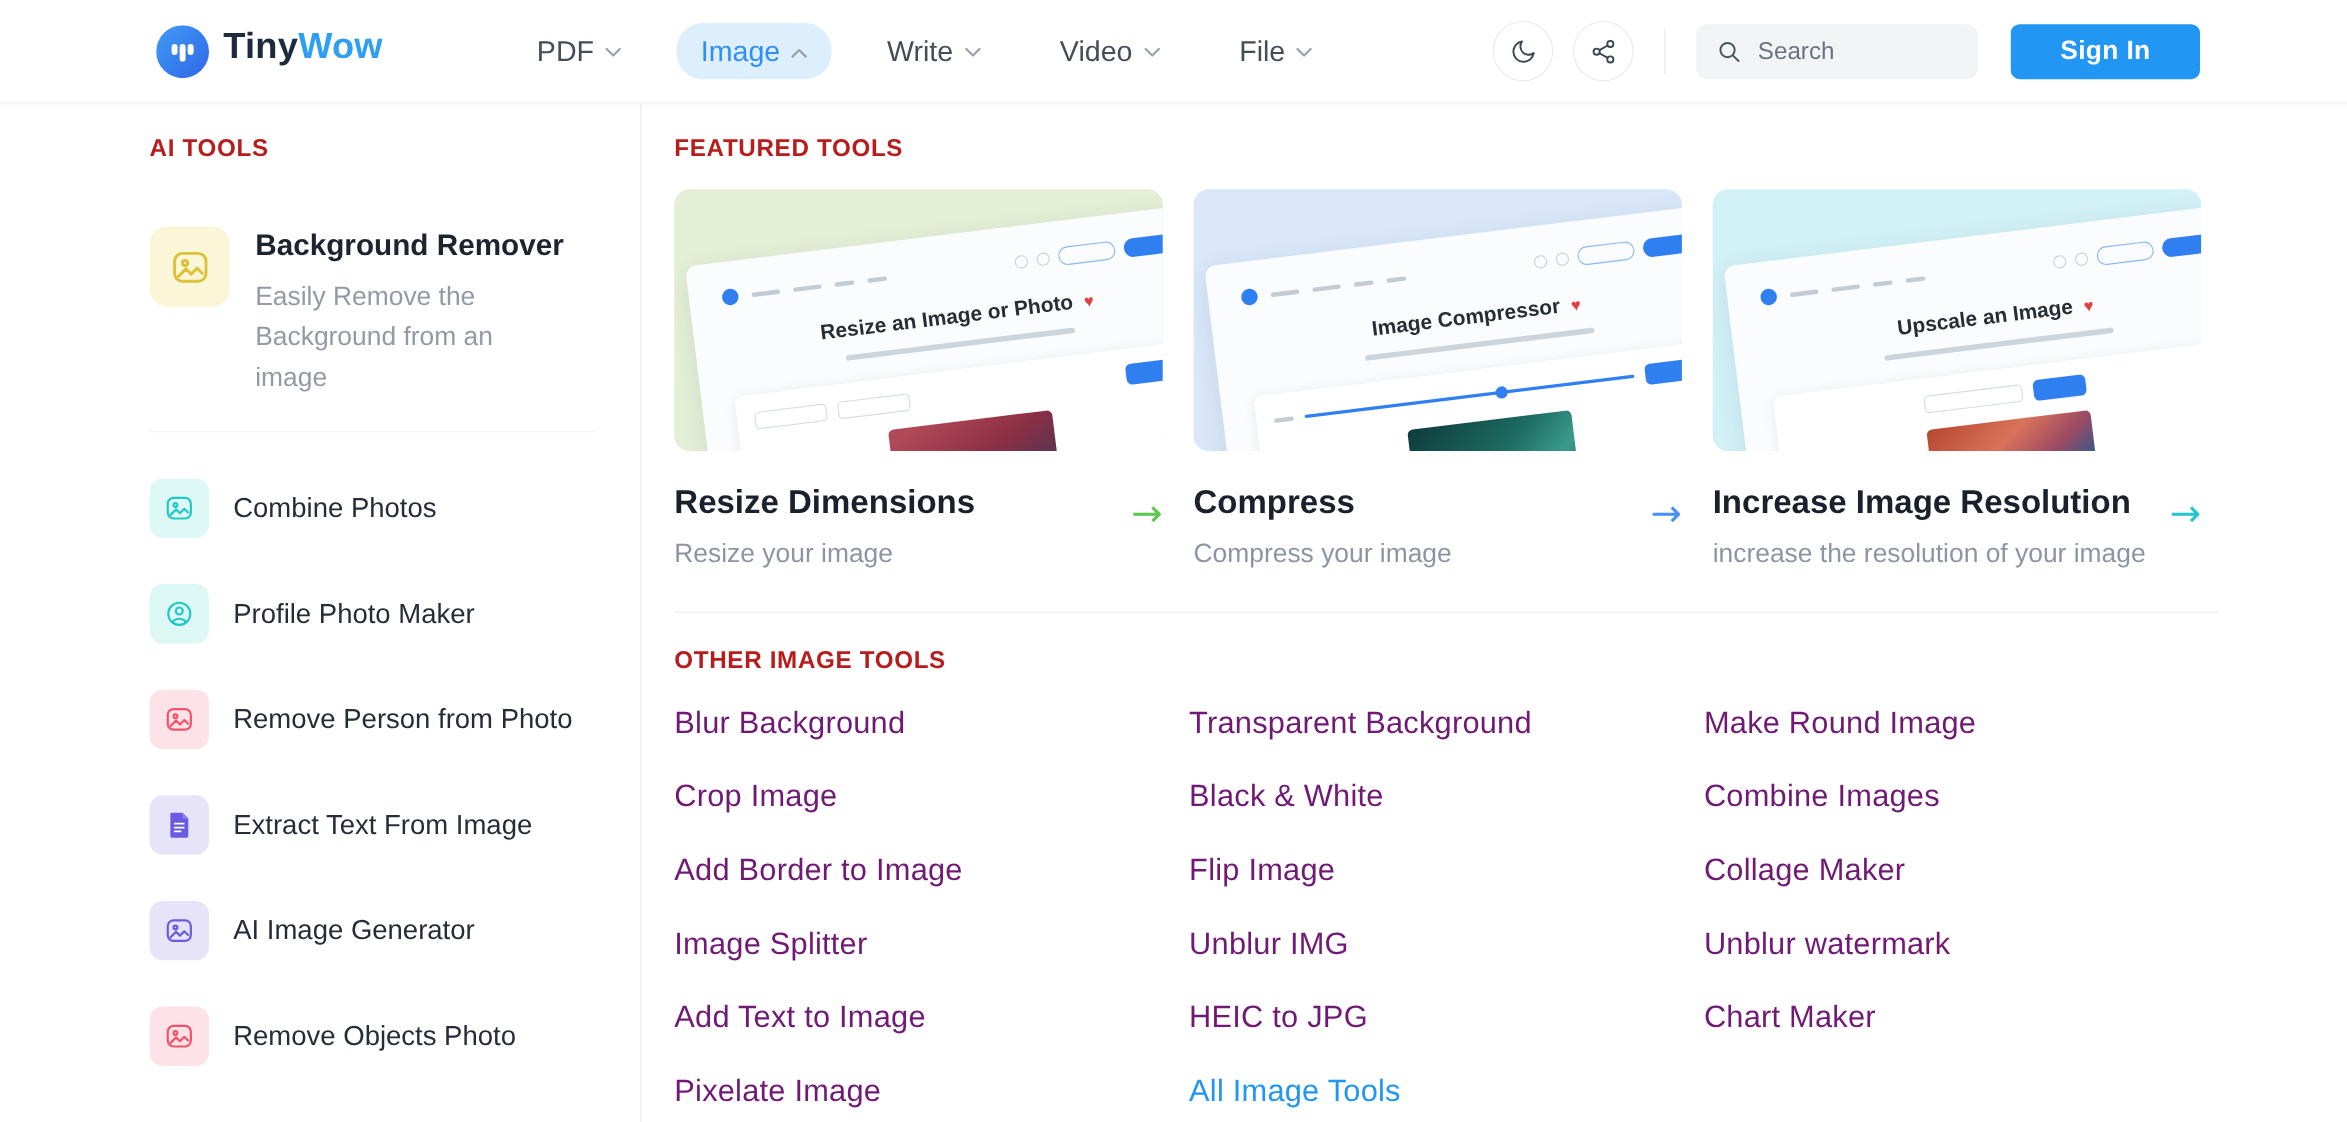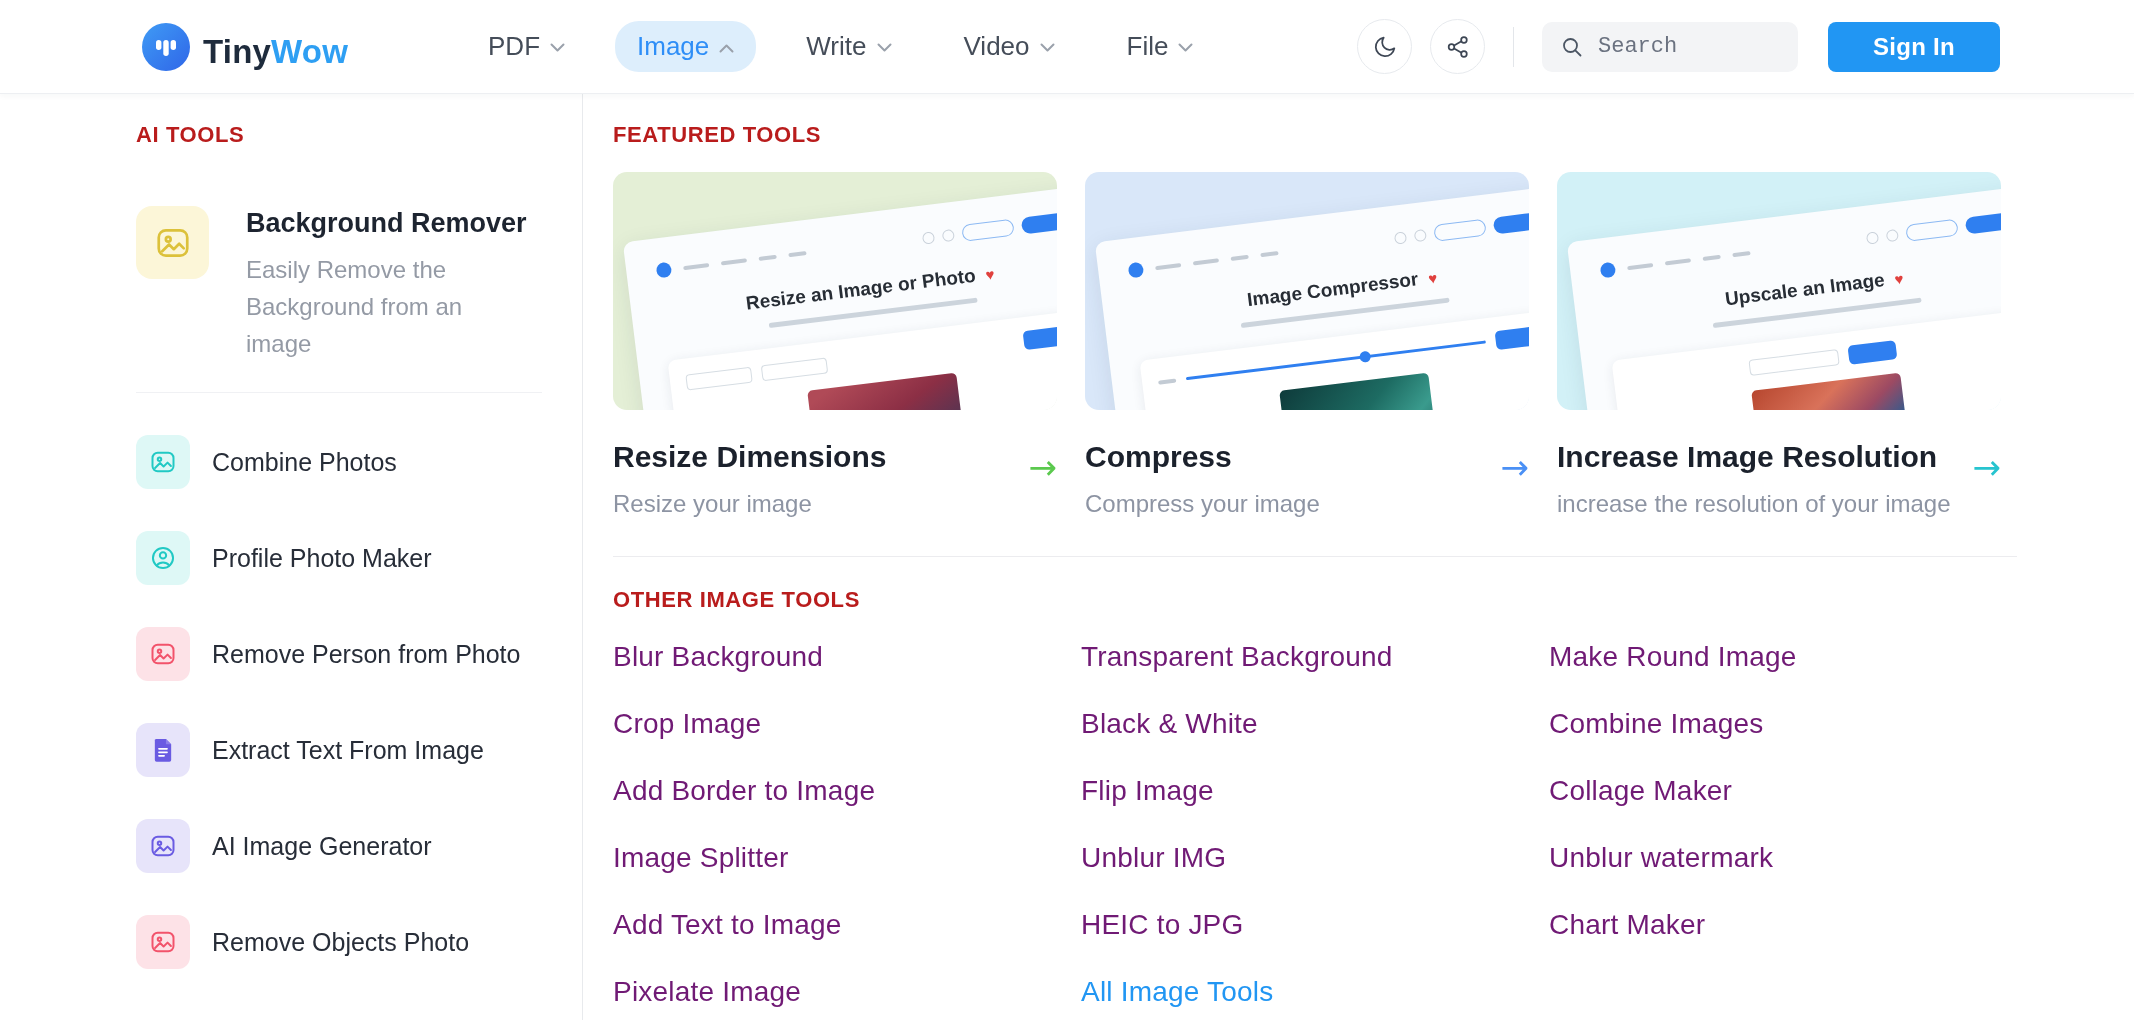--- a/index.html
+++ b/index.html
@@ -11,7 +11,7 @@
   .header { height:94px; flex:0 0 94px; display:flex; align-items:center;
     padding:0 134px 0 142px; border-bottom:1px solid #edeff2;
     box-shadow:0 2px 6px rgba(30,40,60,.04); position:relative; z-index:5; background:#fff; }
-  .brand { display:flex; align-items:flex-end; gap:13px; cursor:pointer; }
+  .brand { display:flex; align-items:flex-start; gap:13px; cursor:pointer; }
   .brand-logo { width:48px; height:48px; }
   .brand-text { font-size:33px; font-weight:800; color:#1e2b3c; letter-spacing:.2px; }
   .brand-text .wow { color:#2e9ff3; }

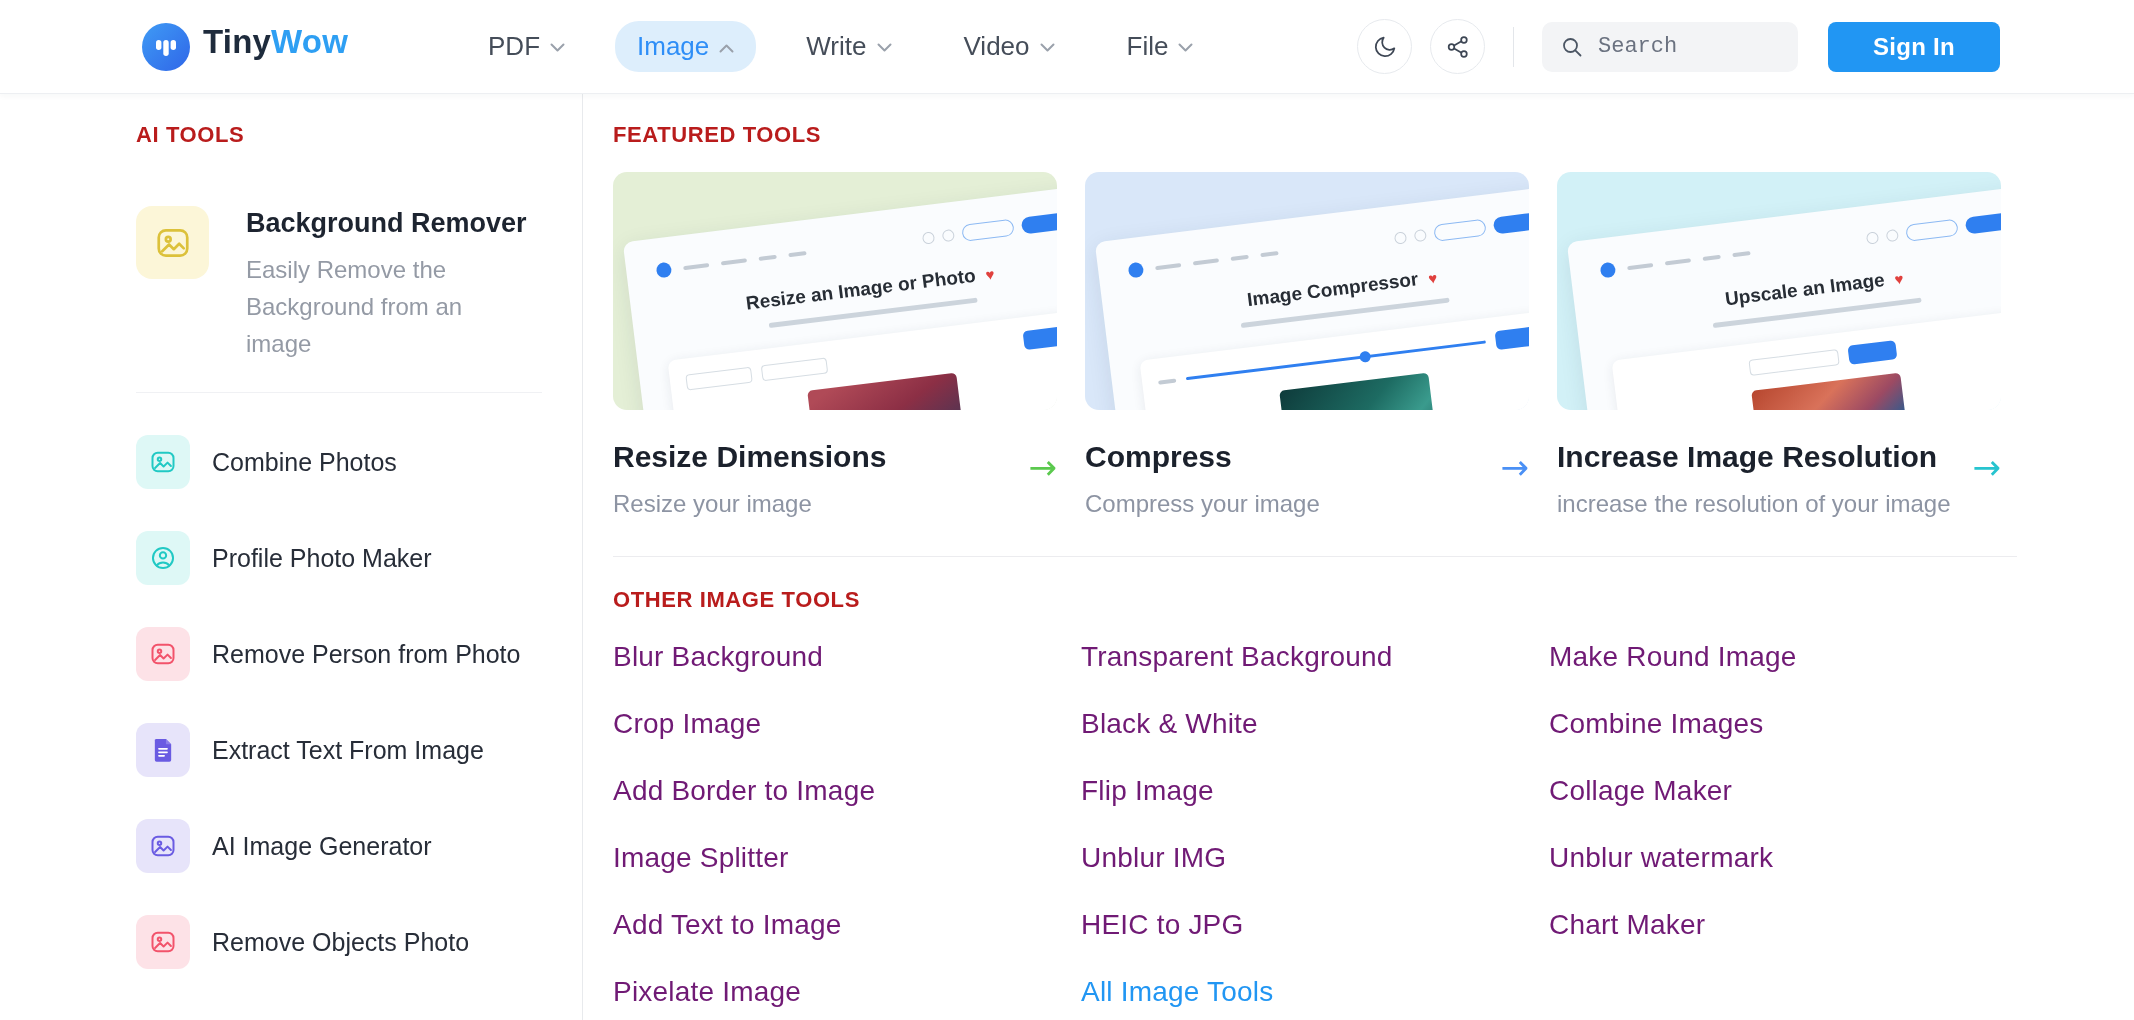--- a/index.html
+++ b/index.html
@@ -29,7 +29,7 @@
   .search-box { width:256px; height:50px; background:#f3f4f6; border-radius:10px;
     display:flex; align-items:center; gap:14px; padding:0 18px; }
   .search-box input { border:0; outline:0; background:transparent; font-size:22px;
-    color:#374151; width:160px; font-family:Liberation Mono, monospace; }
+    color:#374151; width:160px; font-family:Liberation Sans, sans-serif; }
   .search-box input::placeholder { color:#6b7280; }
   .signin-btn { width:172px; height:50px; margin-left:12px; background:#2196f3; color:#fff;
     border:0; border-radius:8px; font-size:24px; font-weight:700; font-family:inherit;

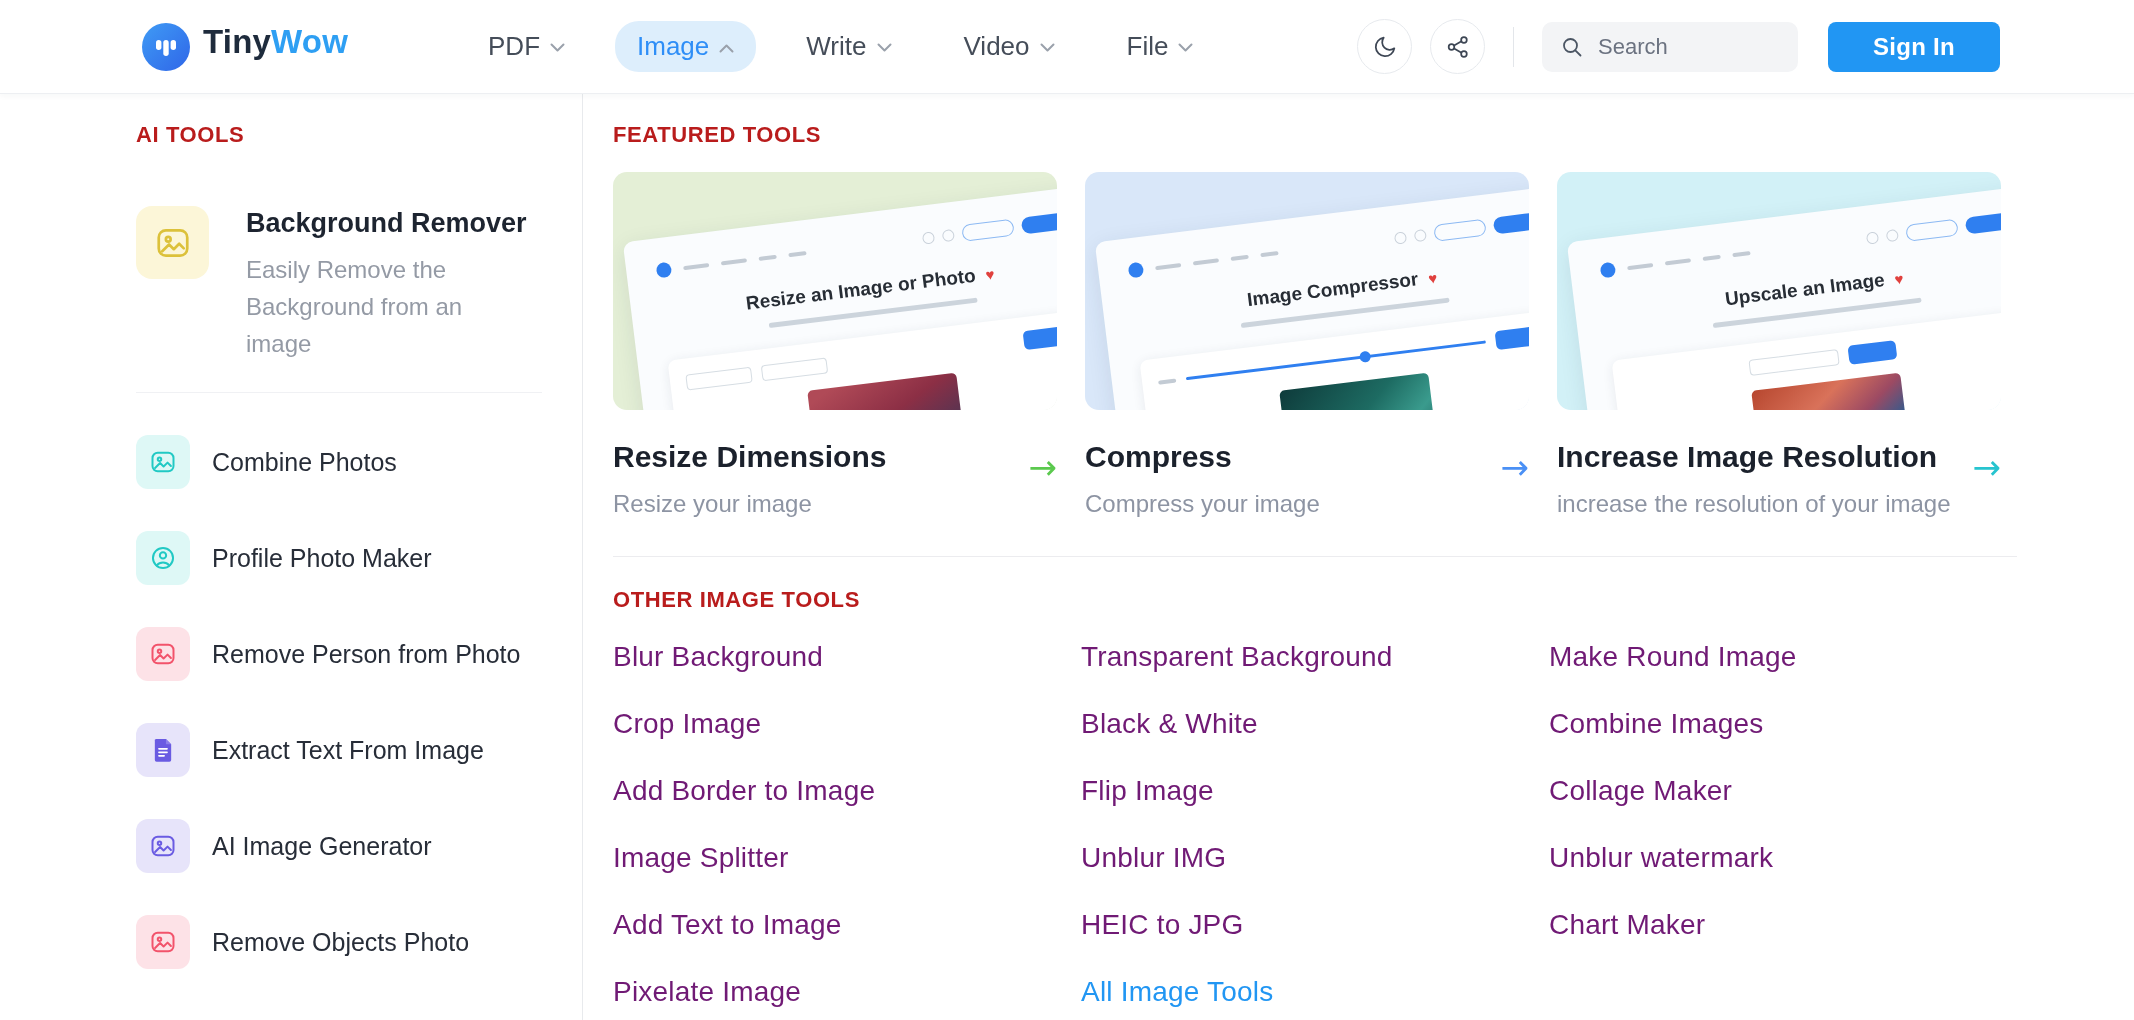--- a/index.html
+++ b/index.html
@@ -44,7 +44,7 @@
   .section-label { font-size:22px; font-weight:700; color:#b91c1c; letter-spacing:.6px; }
 
   
-  .featured-item { display:flex; gap:37px; margin-top:58px; cursor:pointer; }
+  .featured-item { display:flex; gap:23px; margin-top:58px; cursor:pointer; }
   .big-tile { width:73px; height:73px; border-radius:16px; flex:0 0 73px;
     display:flex; align-items:center; justify-content:center; }
   .featured-texts .f-title { font-size:27px; font-weight:700; color:#1d2430; margin-top:2px; }

